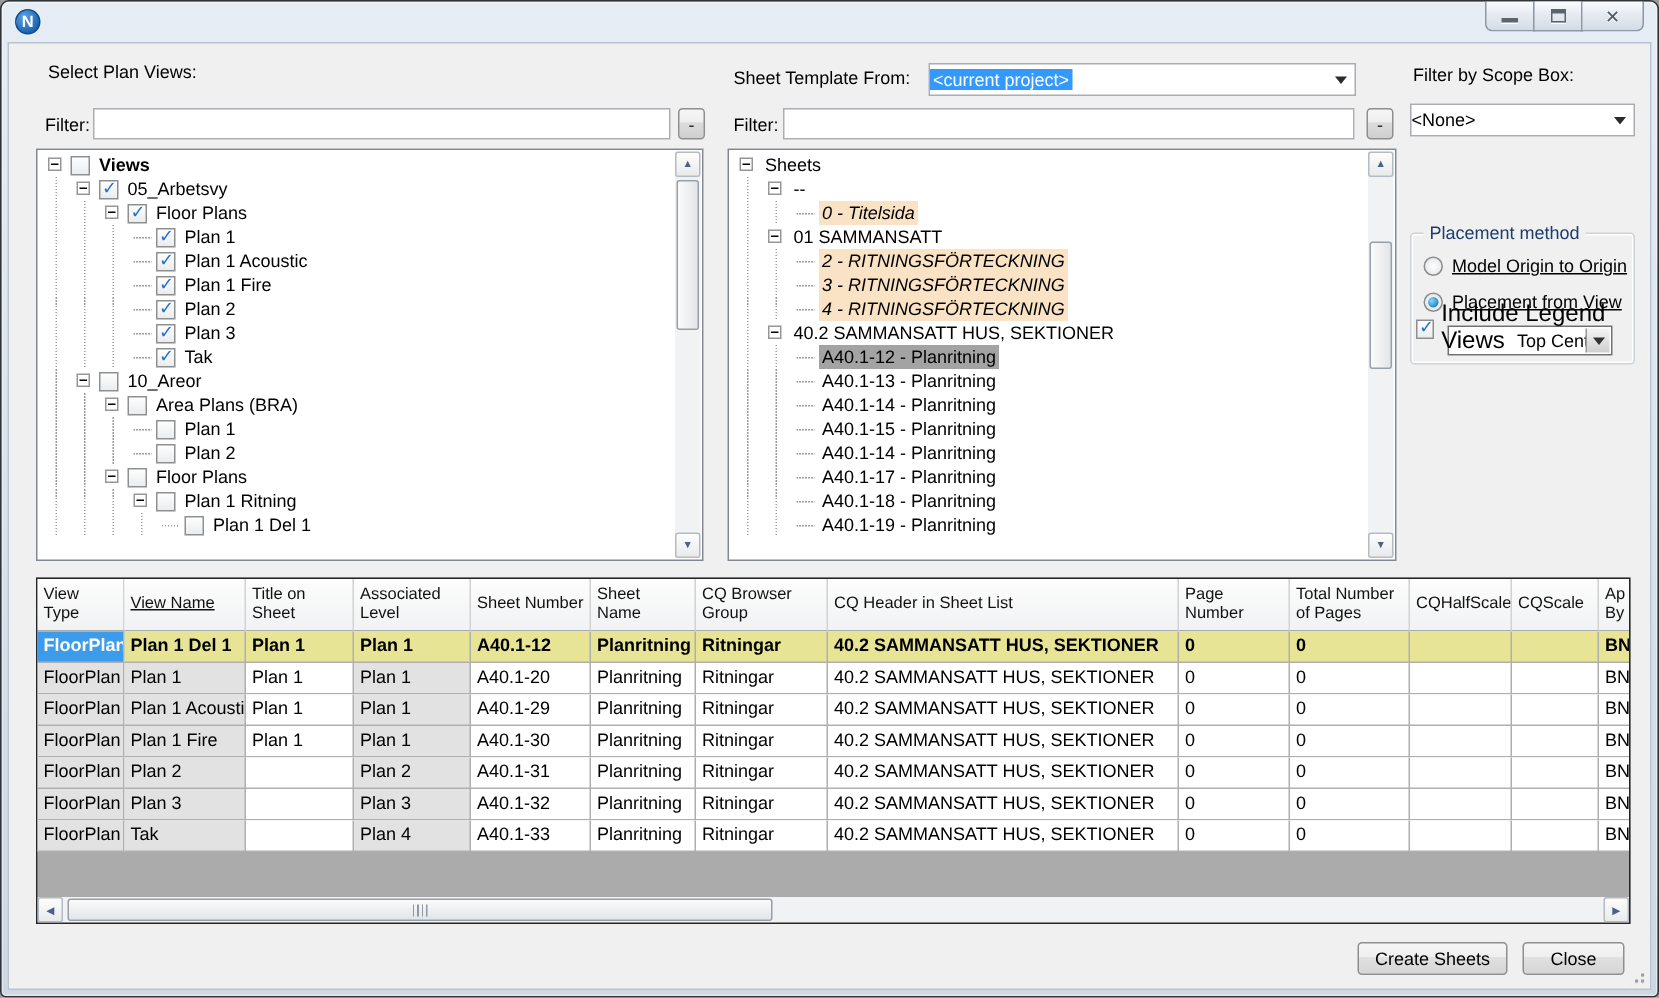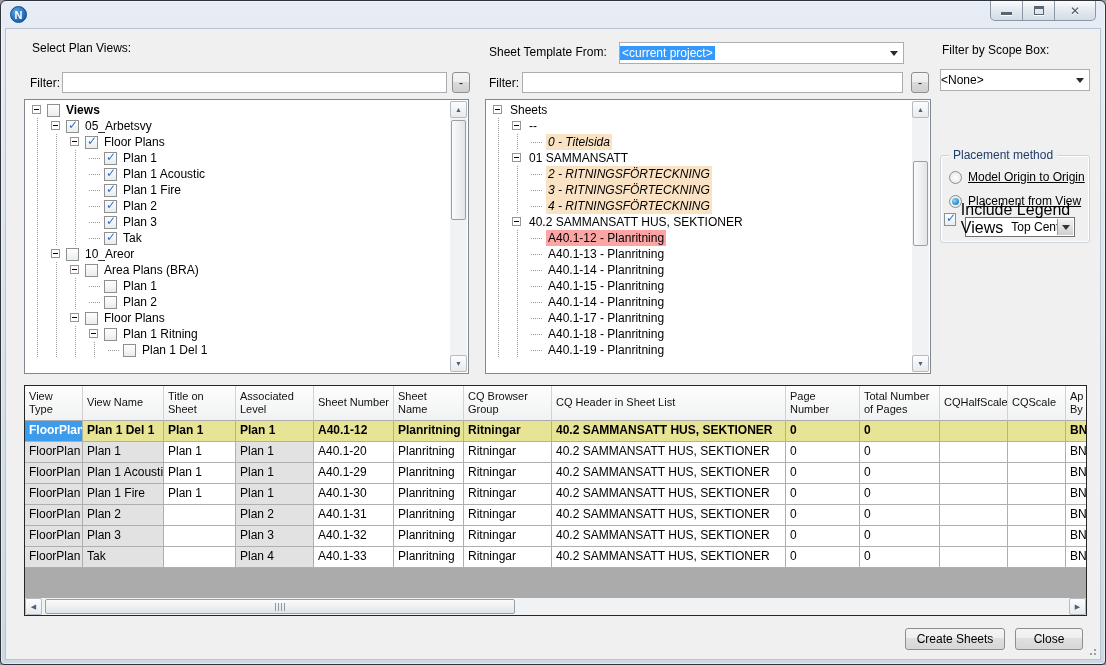--- a/index.html
+++ b/index.html
@@ -75,7 +75,7 @@
   .tlbl.bold{font-weight:bold;}
   .tlbl.italic{font-style:italic;}
   .tlbl.hl-peach{background:var(--peach,#fae3c4);}
-  .tlbl.hl-gray{background:#fca5a5;}
+  .tlbl.hl-gray{background:#a3a3a3;}
 
   
   .vscroll{position:absolute;top:1px;right:1px;bottom:1px;width:17px;background:#f1f2f4;}

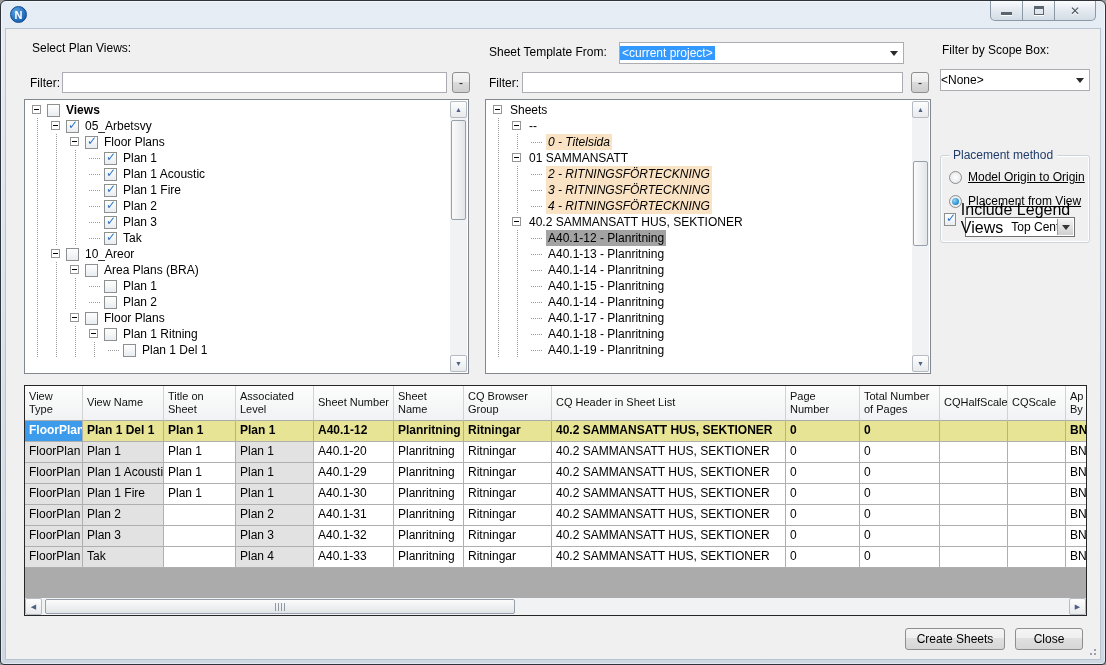--- a/index.html
+++ b/index.html
@@ -431,7 +431,7 @@
       <div class="grid" id="grid" style="left:18px;top:356px;width:1063px;height:231px;">
         <div class="g-head" id="grid-head">
             <div class="g-hcell" style="width: 58px; flex: 0 0 58px;">View Type</div>
-            <div class="g-hcell" style="width: 81px; flex: 0 0 81px;">View Name</div>
+            <div class="g-hcell" style="width: 81px; flex: 0 0 81px; text-decoration: underline;">View Name</div>
             <div class="g-hcell" style="width: 72px; flex: 0 0 72px;">Title on Sheet</div>
             <div class="g-hcell" style="width: 78px; flex: 0 0 78px;">Associated Level</div>
             <div class="g-hcell" style="width: 80px; flex: 0 0 80px;">Sheet Number</div>

